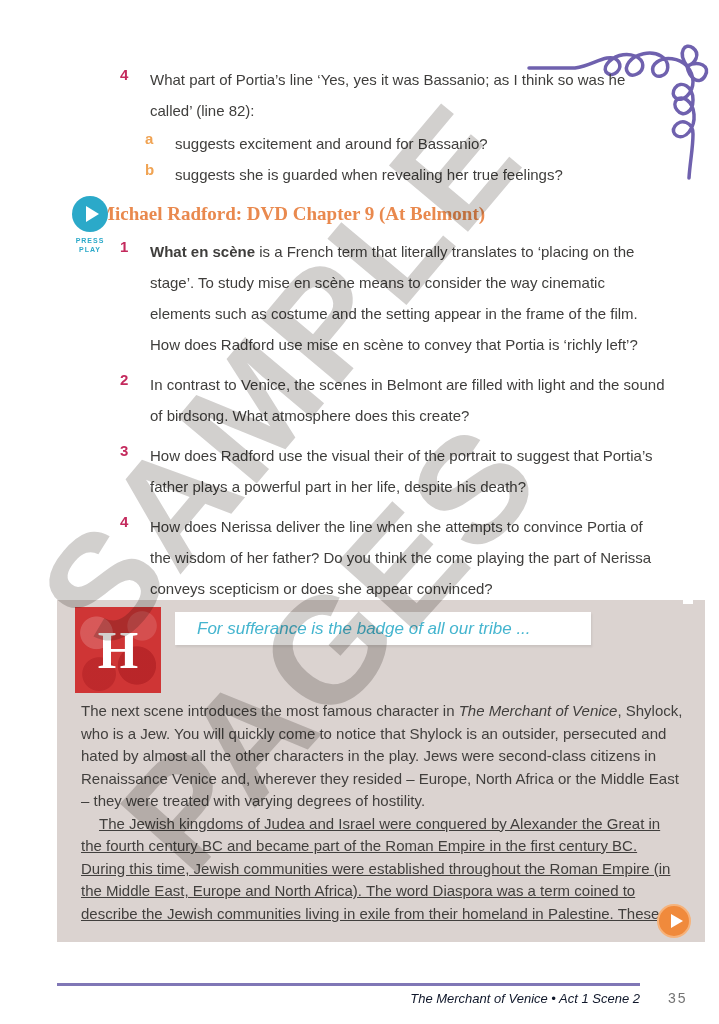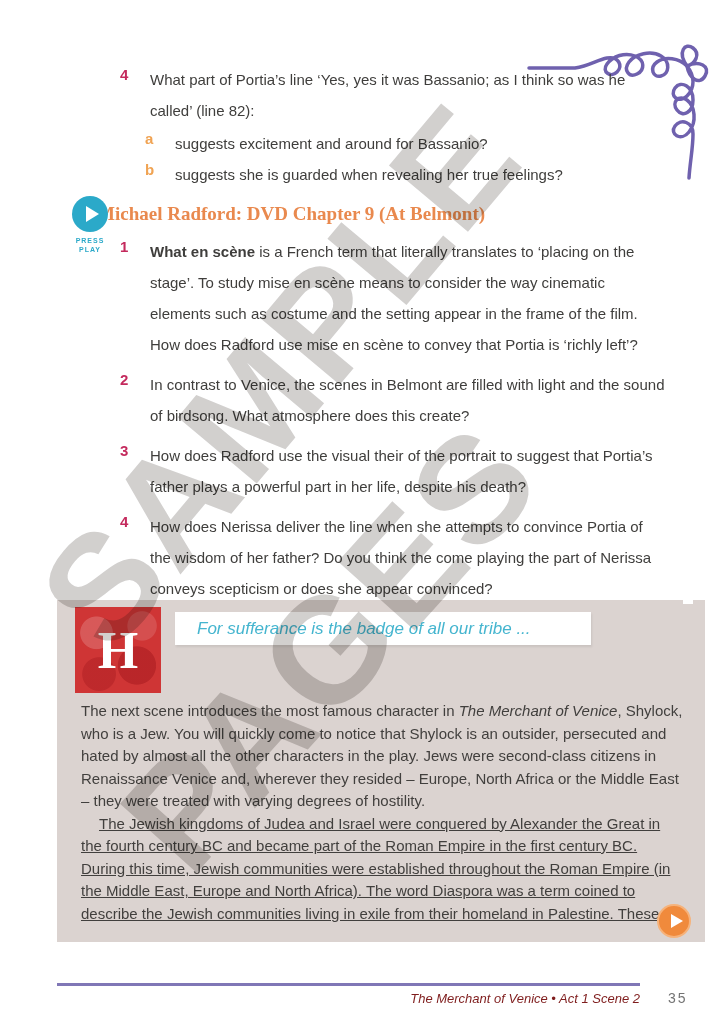--- a/index.html
+++ b/index.html
@@ -81,7 +81,7 @@
   
   .footer-line { position:absolute; left:57px; top:983px; width:583px; height:3px; background:#8077b6; }
   .footer-text { position:absolute; left:57px; top:991px; width:583px; text-align:right;
-                 font-style:italic; font-size:13px; color:#7f1d1d; }
+                 font-style:italic; font-size:13px; color:#0f172a; }
   .page-num { position:absolute; left:668px; top:990px; font-size:14px; color:#737373; letter-spacing:2px; }
 </style>
 </head>

